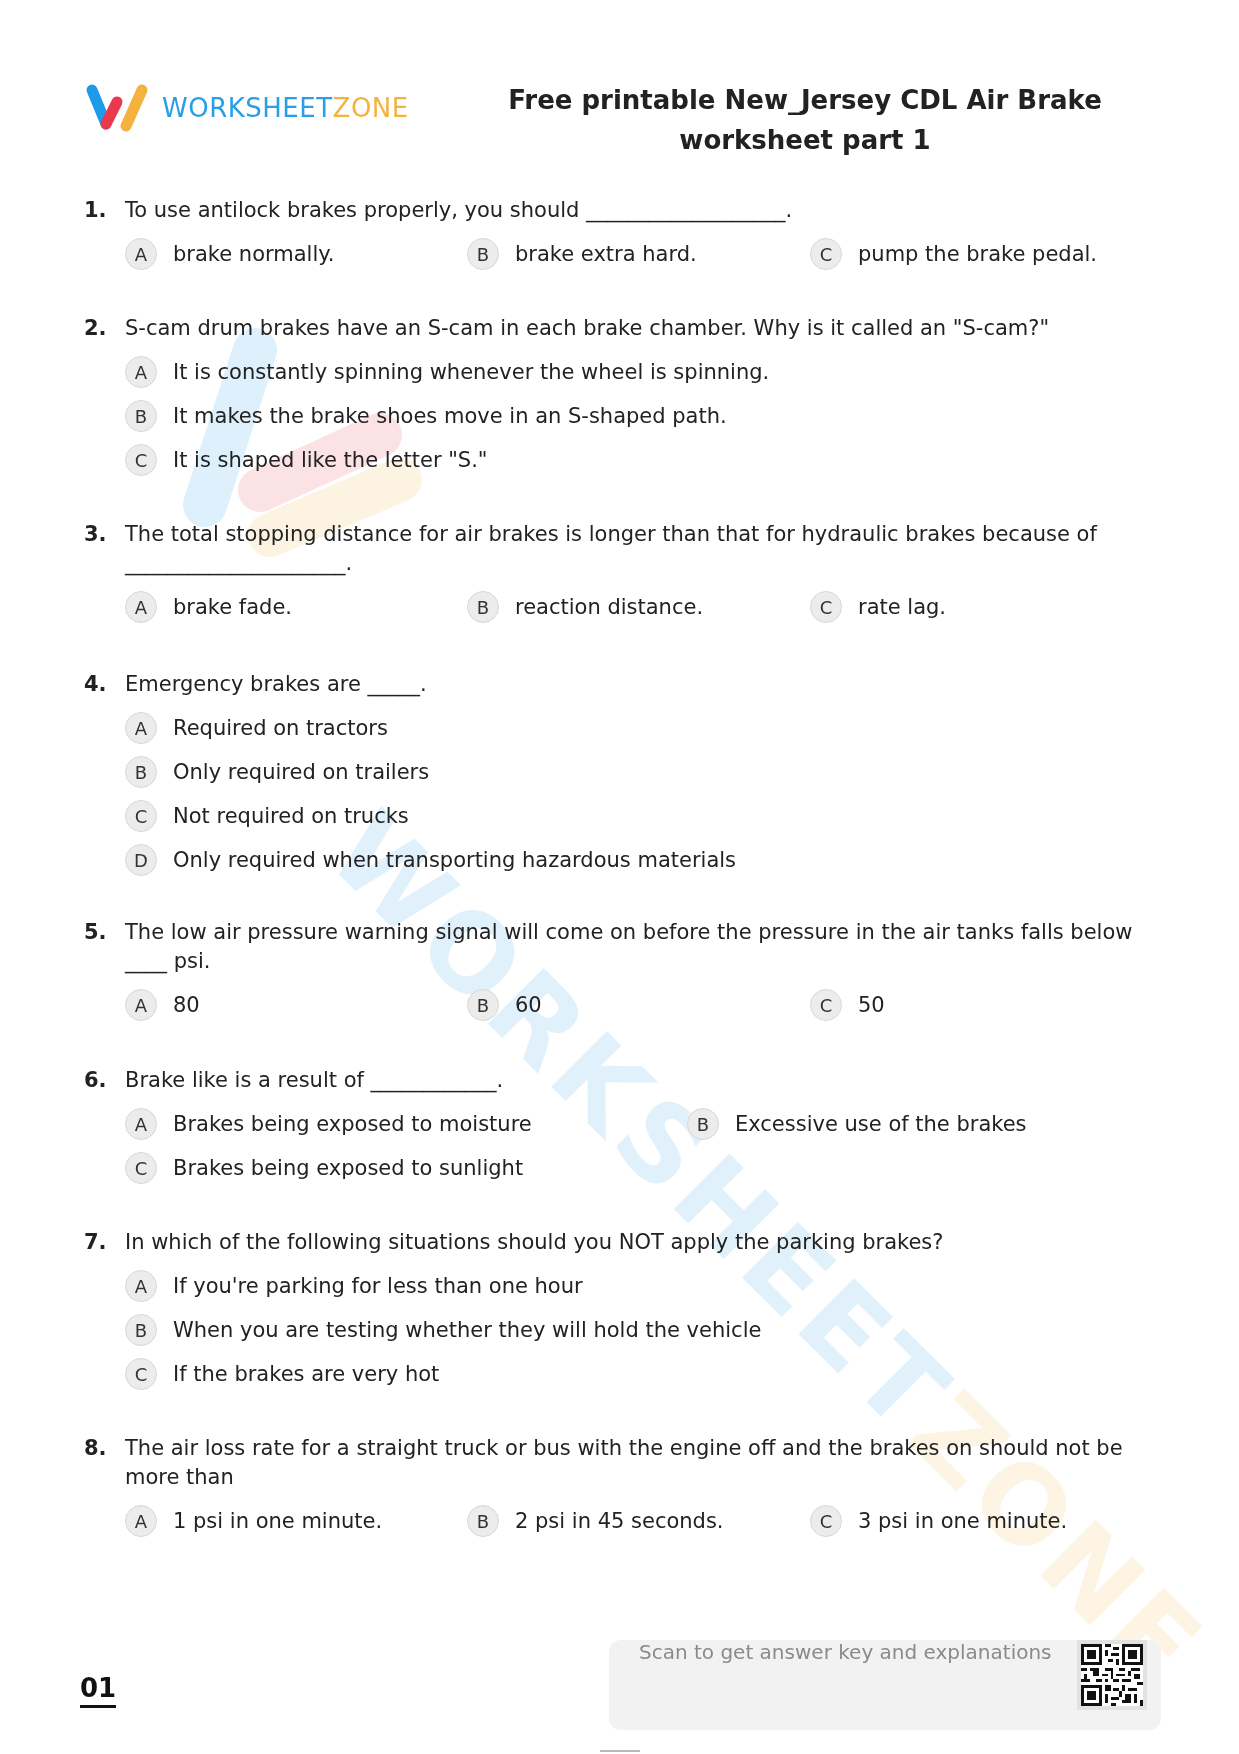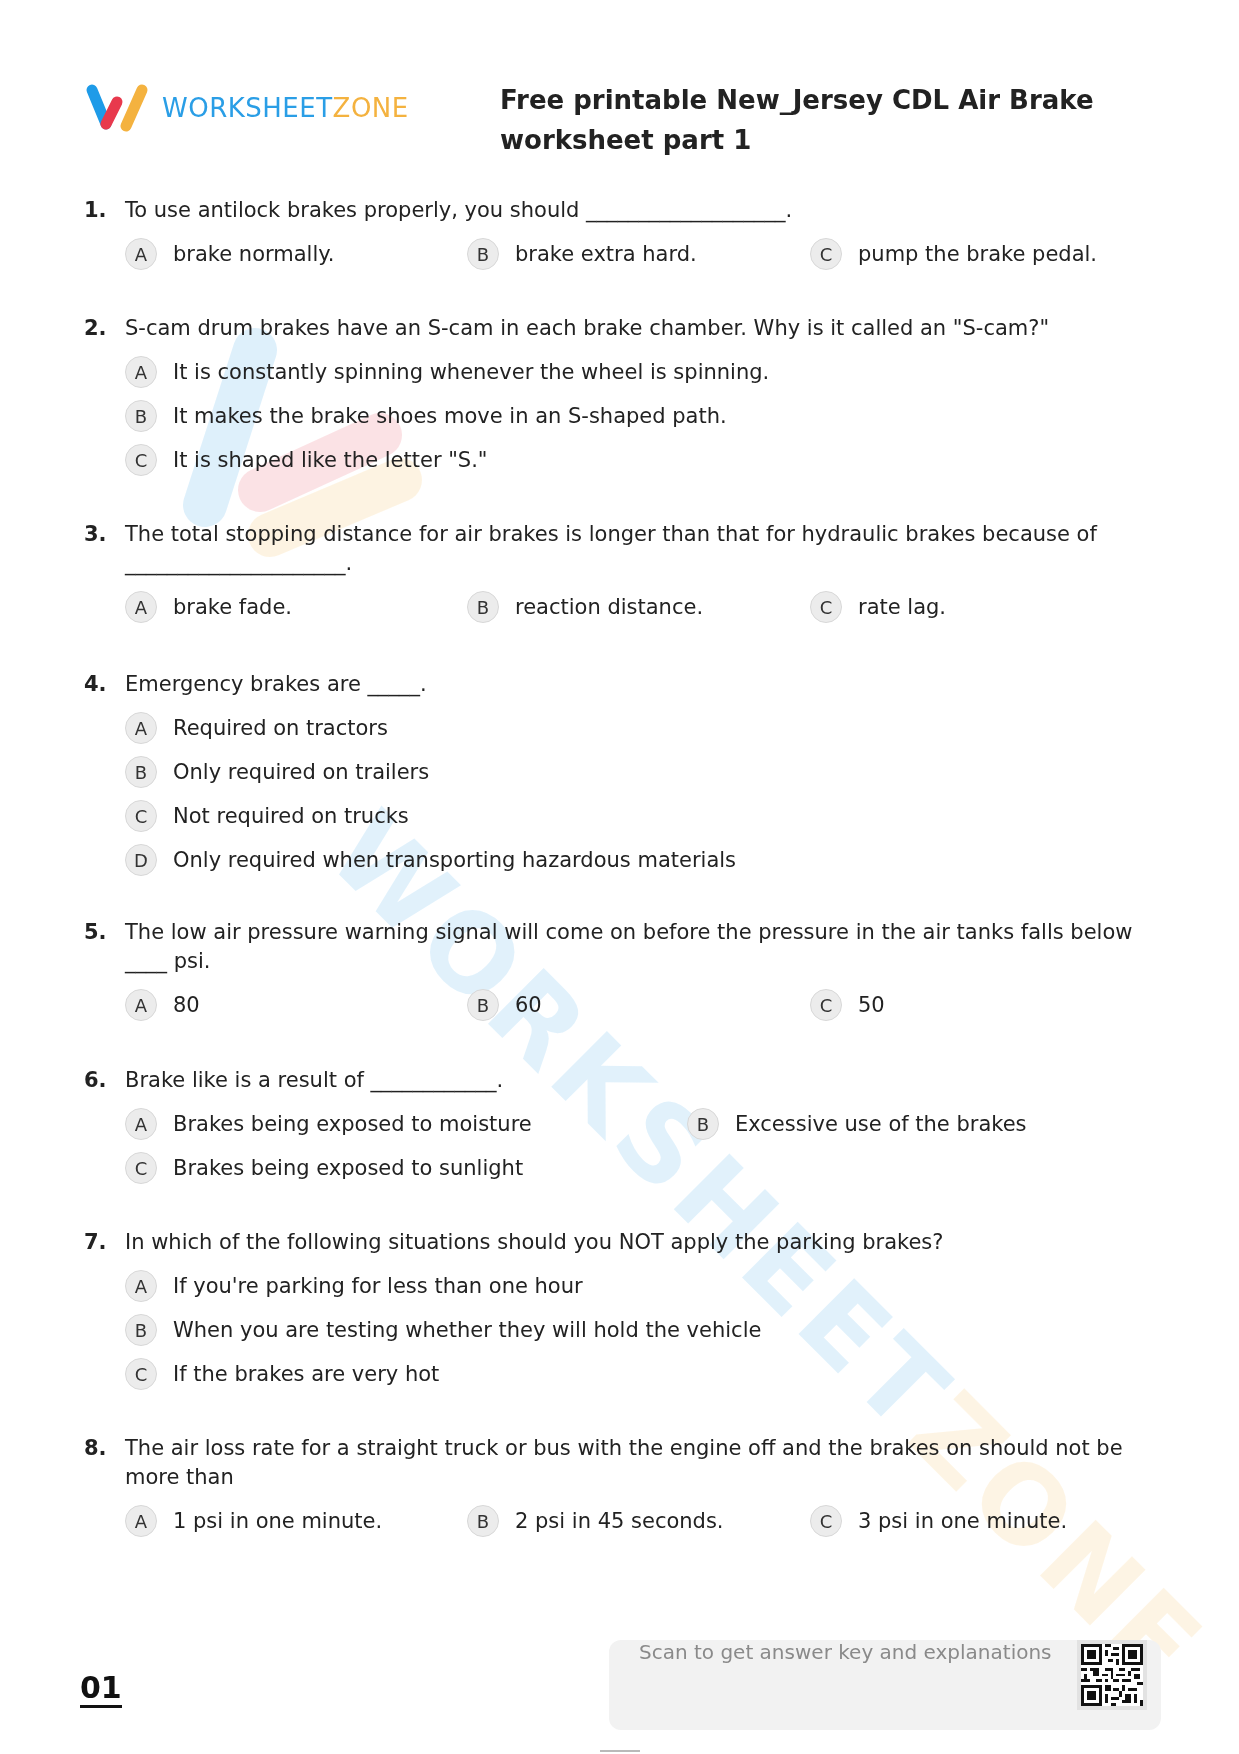--- a/index.html
+++ b/index.html
@@ -25,7 +25,7 @@
 
     .title {
       position: absolute; left: 500px; top: 80px; width: 610px;
-      font-family: "DejaVu Sans", sans-serif; font-weight: bold;
+      text-align: center; font-family: "DejaVu Sans", sans-serif; font-weight: bold;
       font-size: 26px; line-height: 40px; color: #222;
     }
 

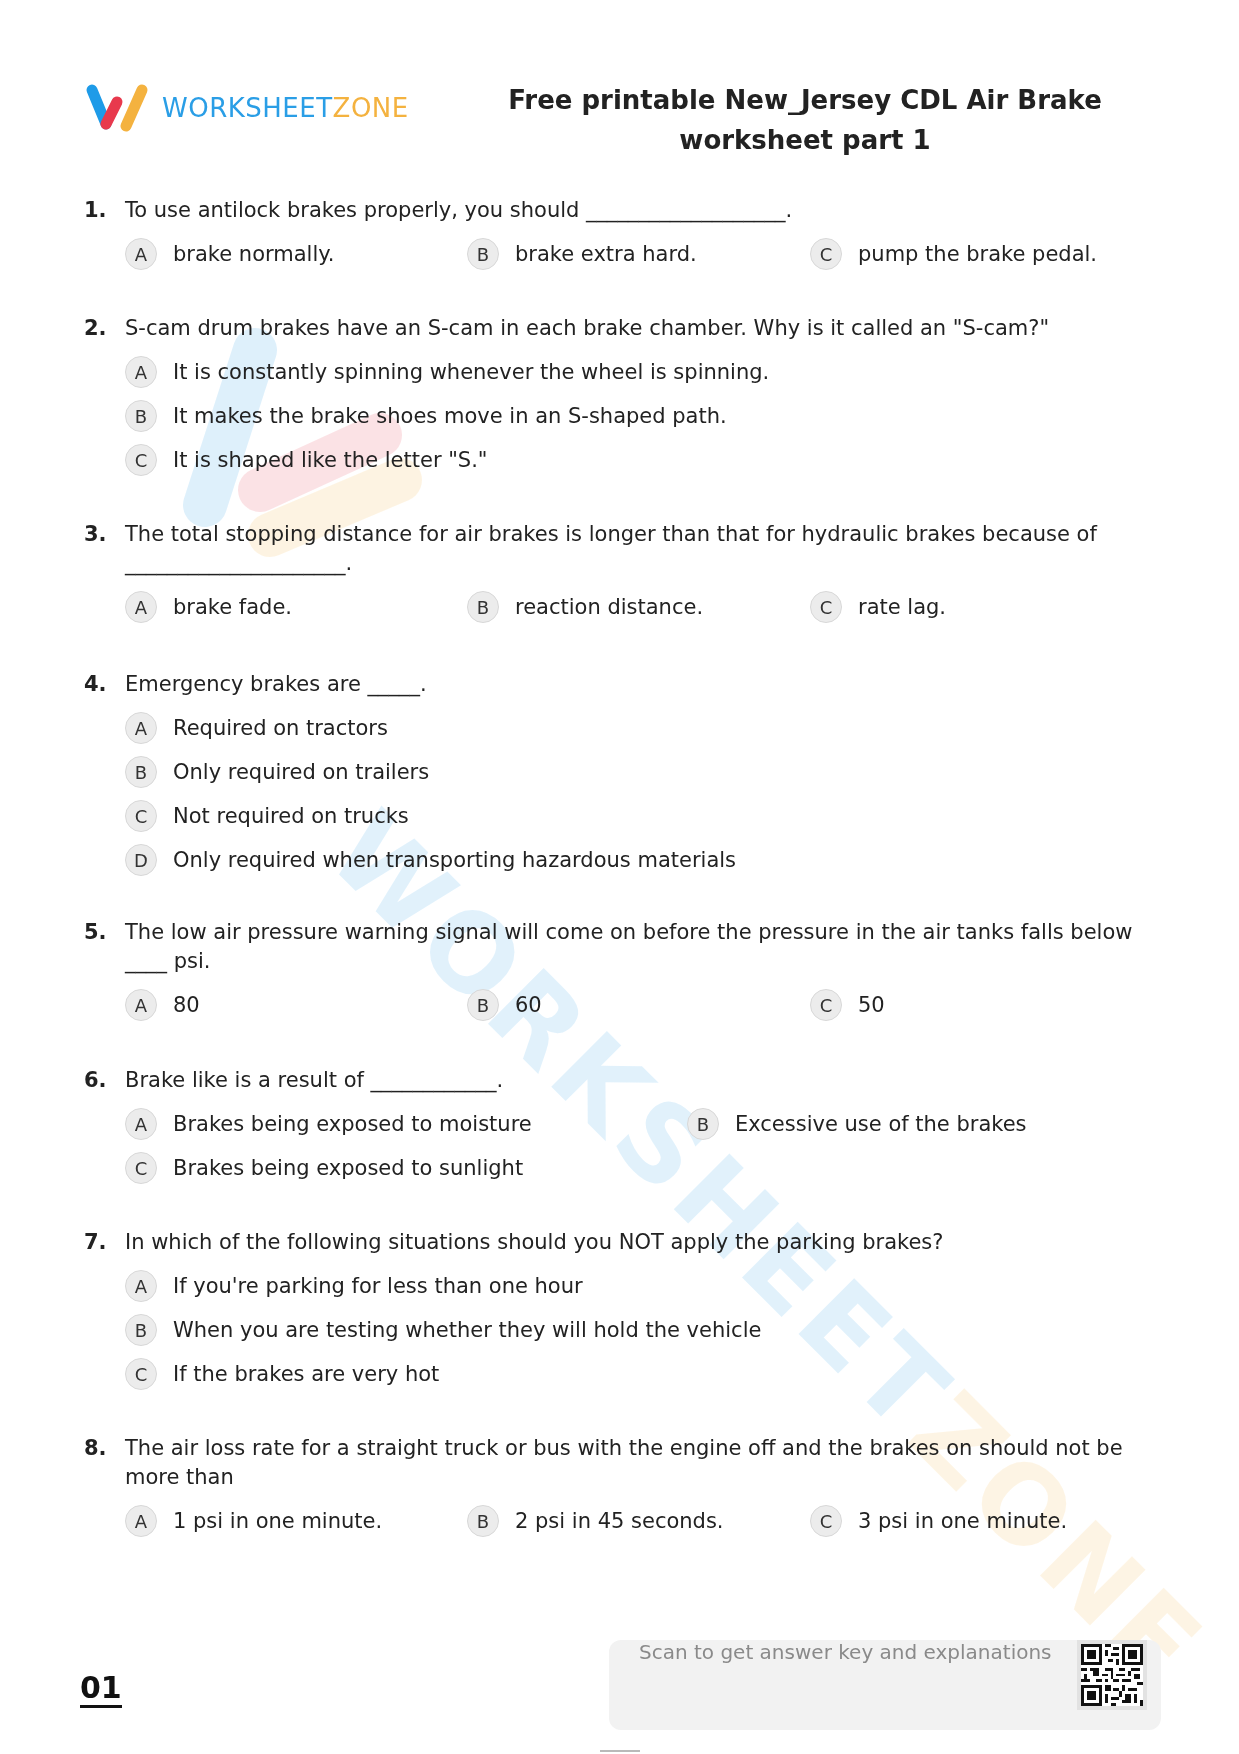--- a/index.html
+++ b/index.html
@@ -47,7 +47,7 @@
 
     .footer-num {
       position: absolute; left: 80px; top: 1672px;
-      font-size: 30px; font-weight: bold; color: #111;
+      font-size: 26px; font-weight: bold; color: #111;
       border-bottom: 3px solid #111; line-height: 32px; padding-bottom: 1px; text-align: center;
     }
     .answer-box {

